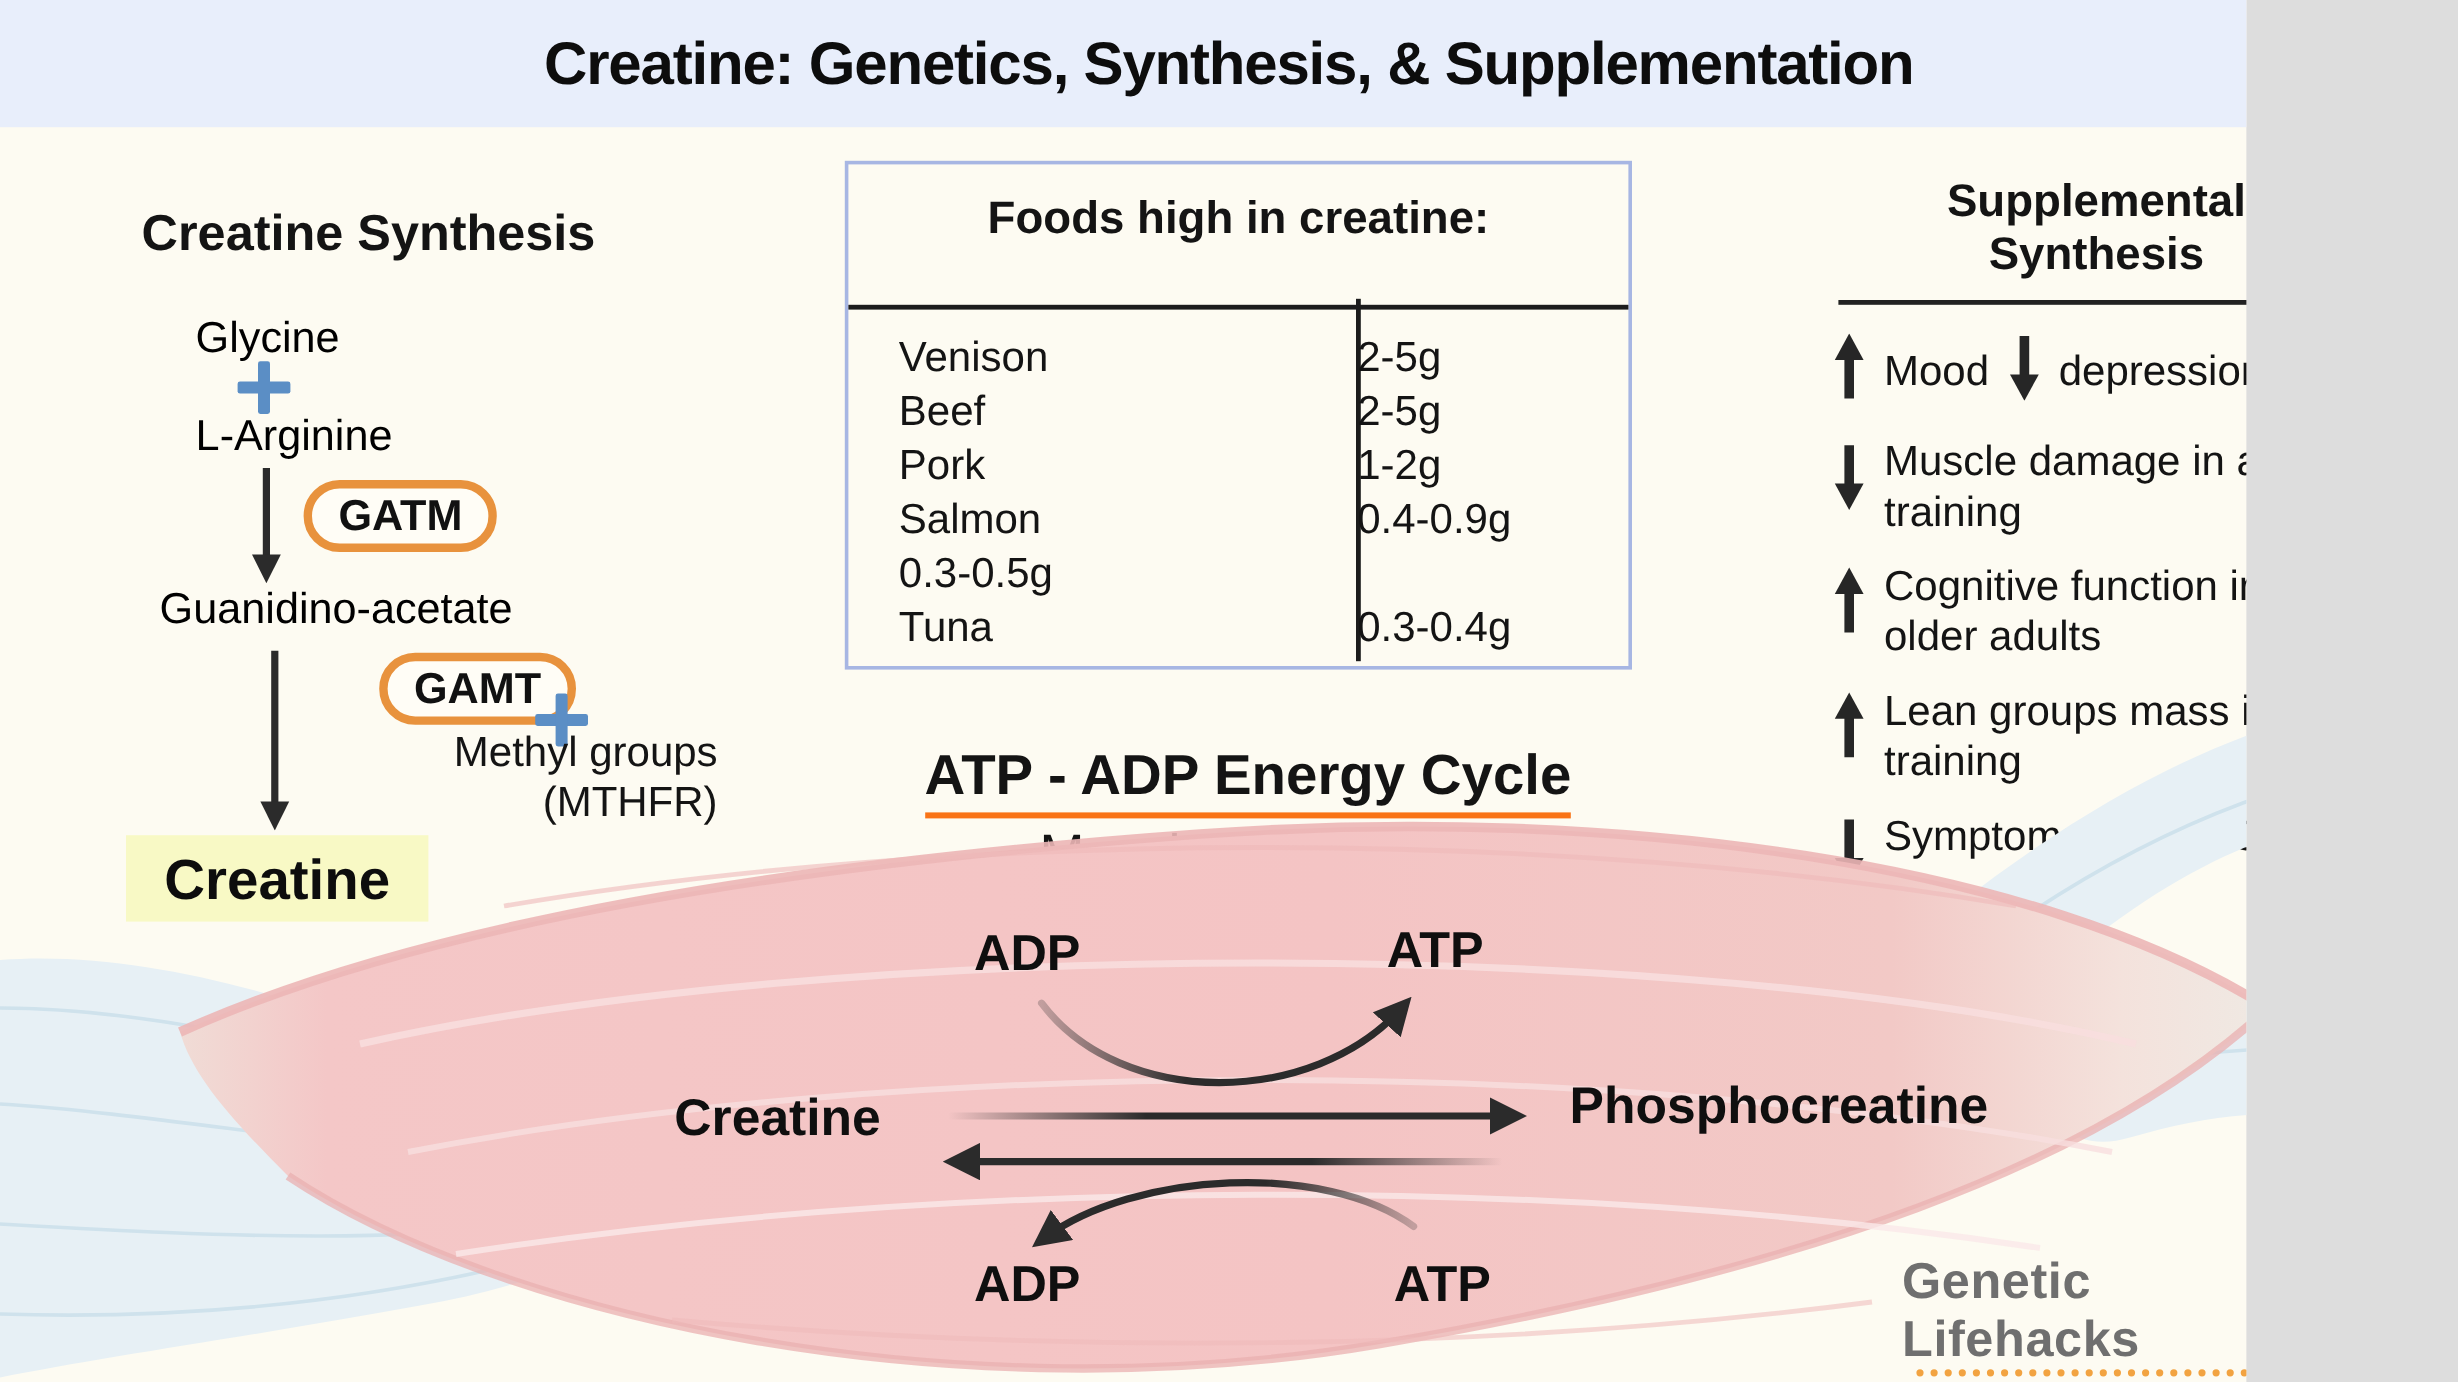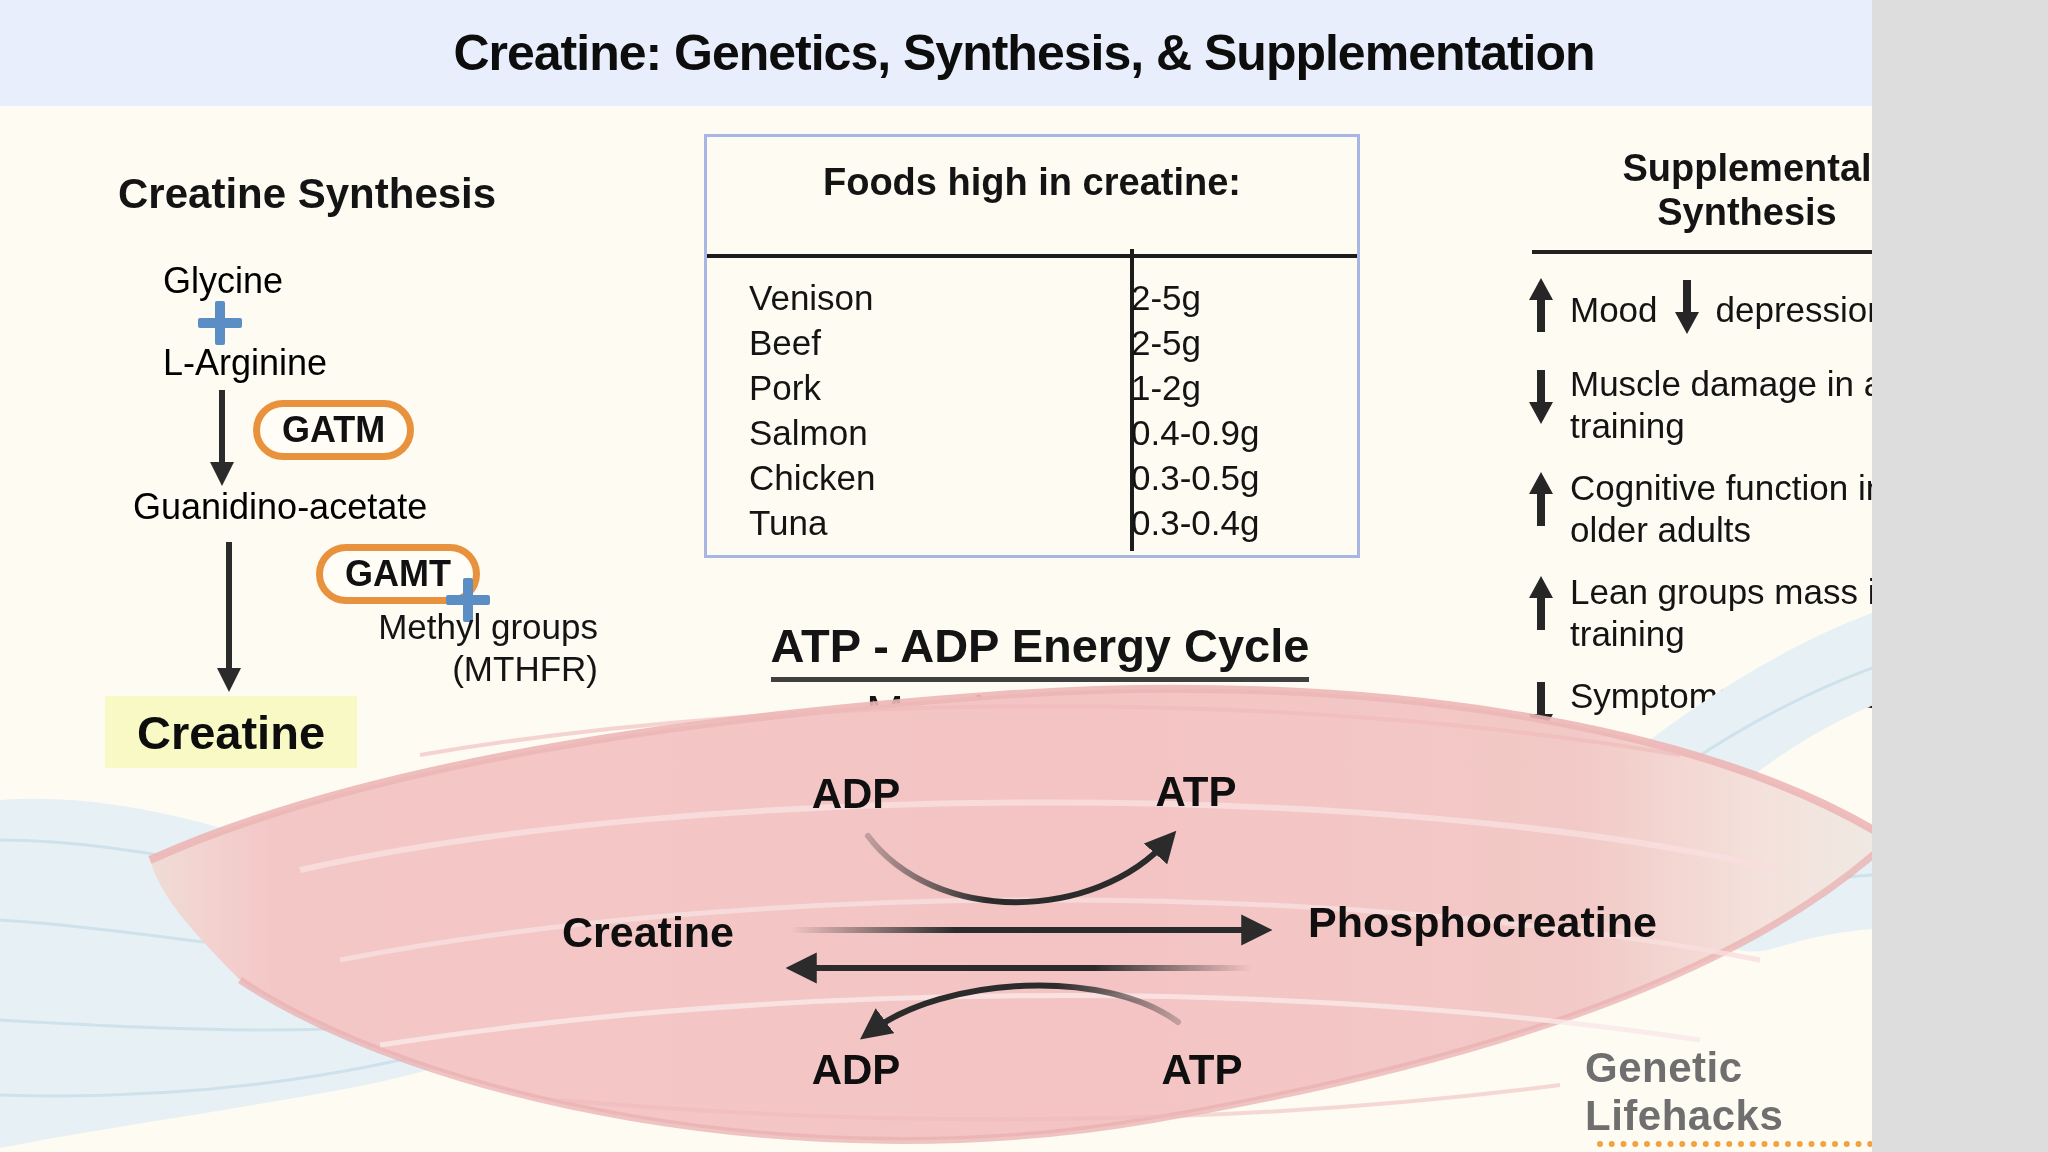--- a/index.html
+++ b/index.html
@@ -135,7 +135,6 @@
         <span class="famt">0.4-0.9g</span>
       </div>
       <div class="frow">
-        <span class="fname">Chicken</span>
         <span class="famt">0.3-0.5g</span>
       </div>
       <div class="frow">

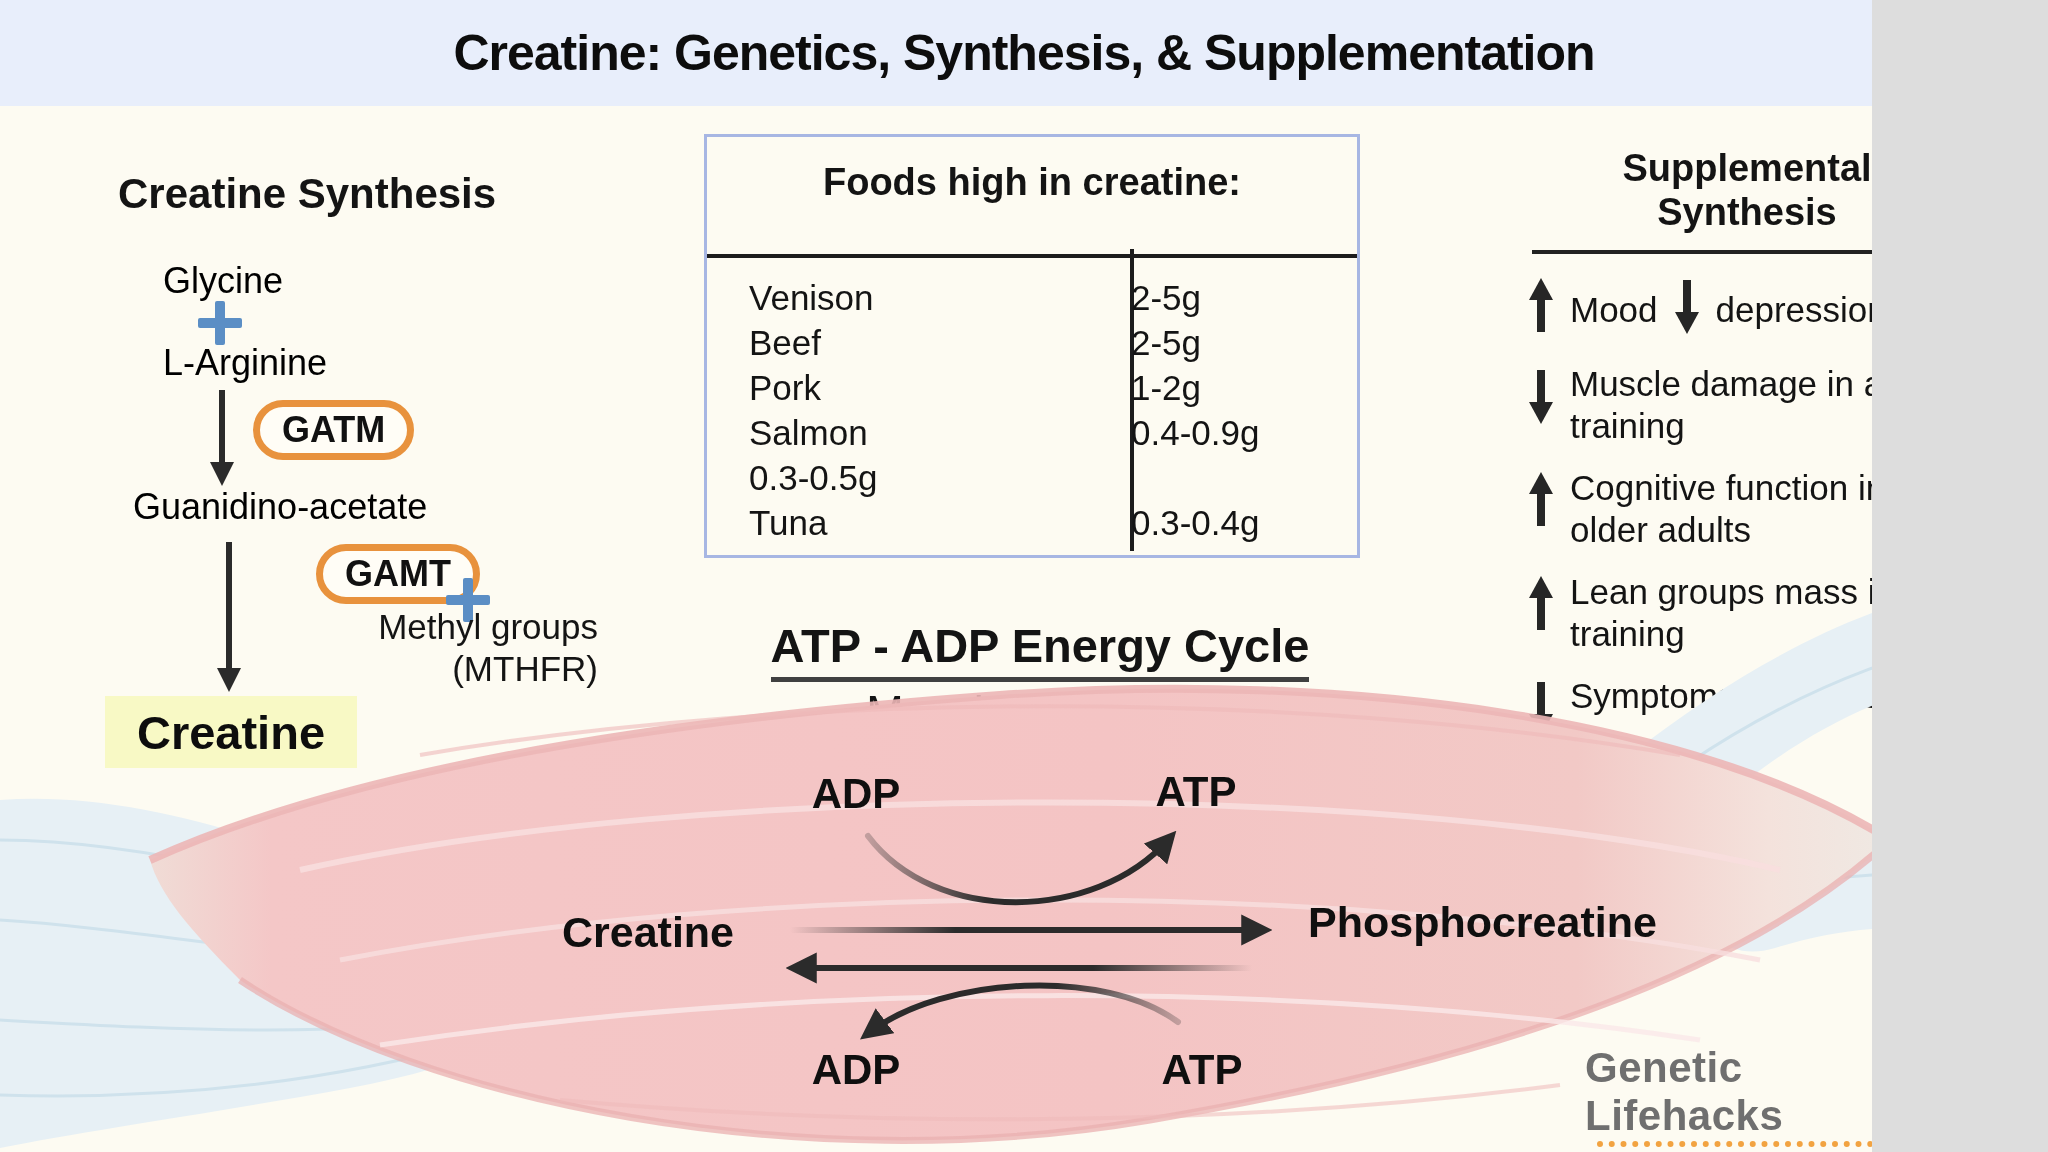--- a/index.html
+++ b/index.html
@@ -59,7 +59,7 @@
   .t-arrow.down svg{transform:rotate(180deg);}
   
   .cycle-head{position:absolute;left:760px;top:618px;width:560px;text-align:center;}
-  .cycle-title{display:inline-block;font-size:47px;font-weight:bold;border-bottom:5px solid #404040;padding-bottom:4px;}
+  .cycle-title{display:inline-block;font-size:47px;font-weight:bold;border-bottom:5px solid #f97316;padding-bottom:4px;}
   .cycle-sub{font-size:45px;margin-top:4px;}
   
   .muscle-svg{position:absolute;left:0;top:540px;}

